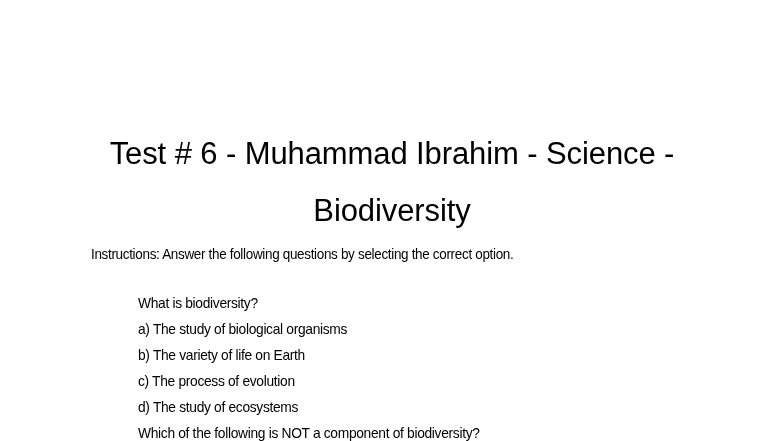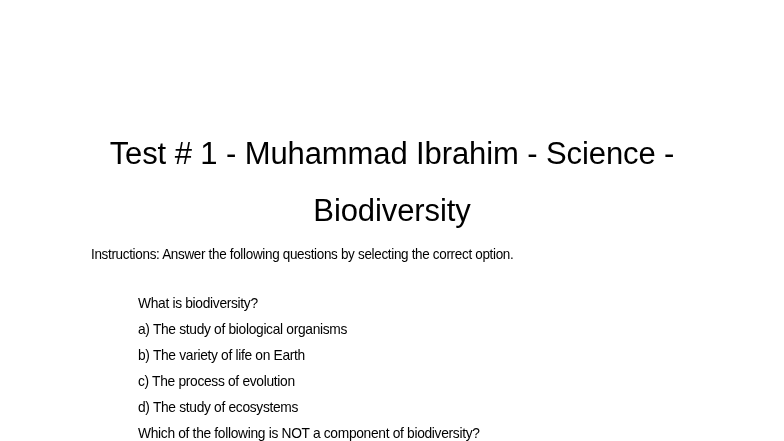--- a/index.html
+++ b/index.html
@@ -83,7 +83,7 @@
 
 <div id="page">
 
-  <h1 class="doc-title">Test # 1 - Muhammad Ibrahim - Science - Biodiversity</h1>
+  <h1 class="doc-title">Test # 6 - Muhammad Ibrahim - Science - Biodiversity</h1>
 
   <div class="instructions">Instructions: Answer the following questions by selecting the correct option.</div>
 

